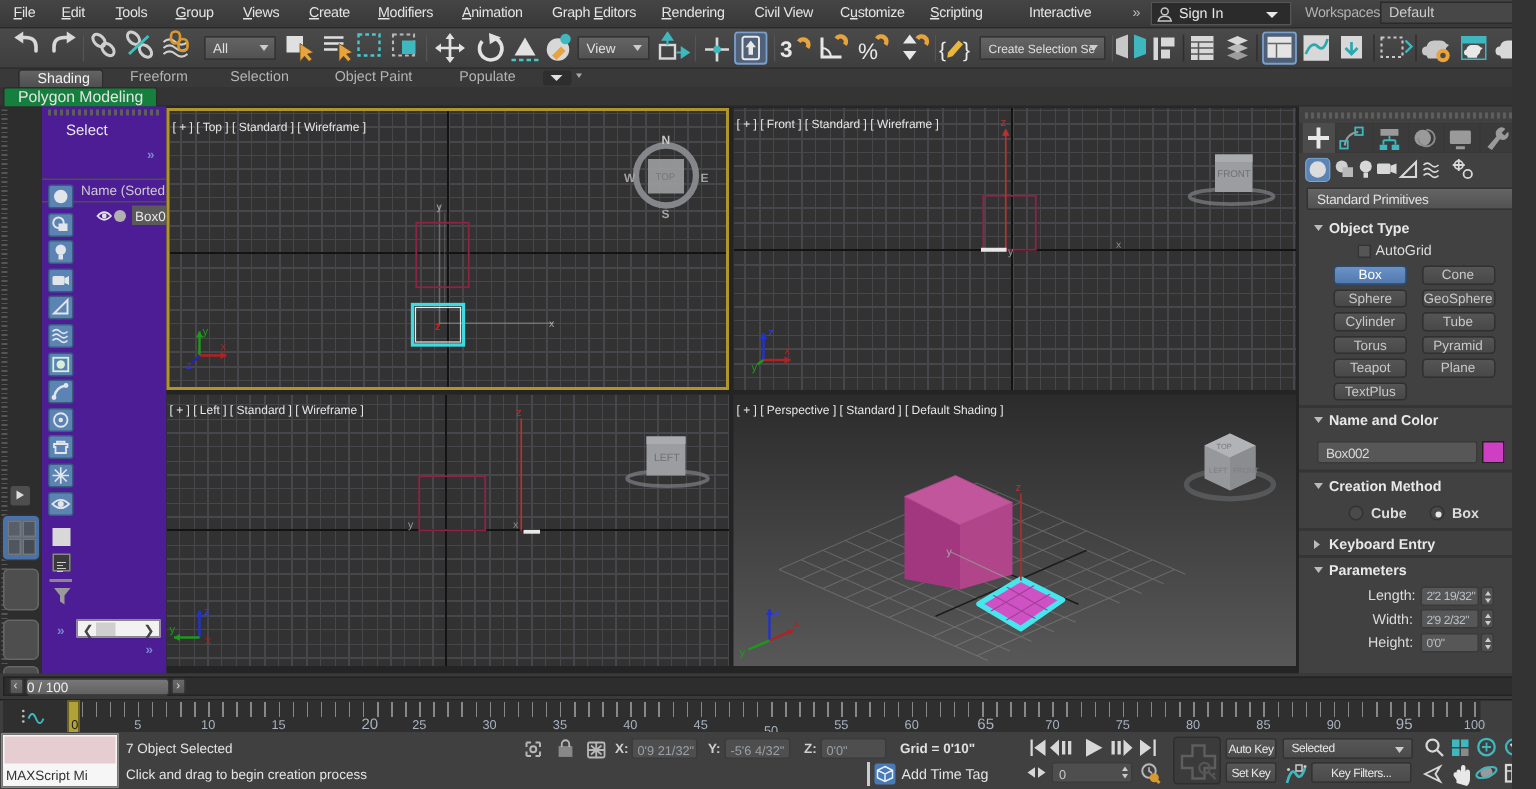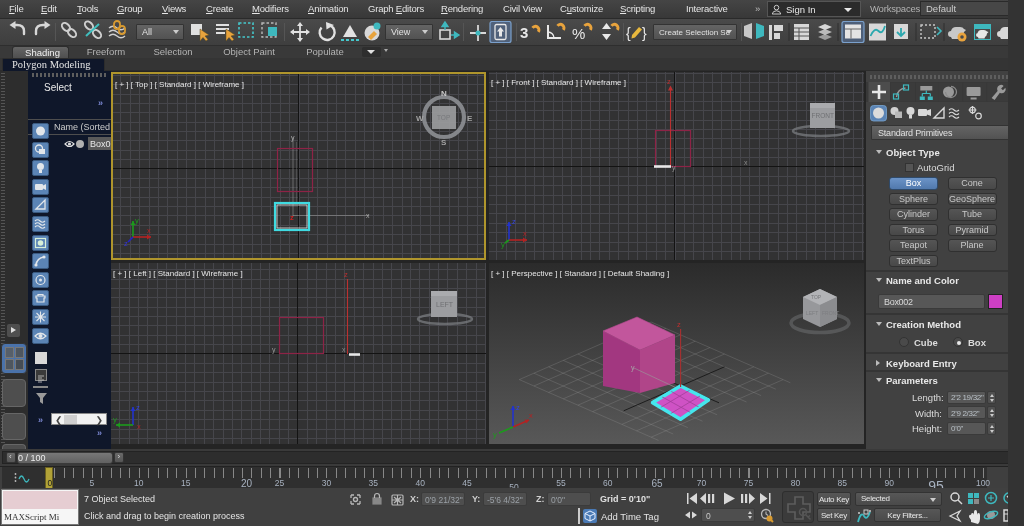--- a/index.html
+++ b/index.html
@@ -19,7 +19,7 @@
 .rtab { position:absolute; top:0; height:12px; font-size:9.5px; color:#b4b4b4; text-align:center; line-height:12px; }
 .rtab.act { background:linear-gradient(#646464,#4f4f4f); color:#f2f2f2; border-radius:3px 3px 0 0; border:1px solid #2d2d2d; border-bottom:none; text-indent:4px; }
 .polyrow { left:0; top:58px; width:1024px; height:13px; background:#343434; border-bottom:1px solid #2c2c2c; }
-.ptab { position:absolute; left:2px; top:0; width:103px; height:13px; background:#0f172a; color:#e4e4e4; font-size:10.5px; text-align:left; padding-left:9px; line-height:12.5px; border:1px solid #2c2c2c; border-bottom:none; border-radius:2px 2px 0 0; box-sizing:border-box;font-family:Liberation Serif, serif; }
+.ptab { position:absolute; left:2px; top:0; width:103px; height:13px; background:#15803d; color:#e4e4e4; font-size:10.5px; text-align:left; padding-left:9px; line-height:12.5px; border:1px solid #2c2c2c; border-bottom:none; border-radius:2px 2px 0 0; box-sizing:border-box; }
 .vp { position:absolute; background:#323233; overflow:hidden; }
 .vplabel { position:absolute; left:2px; top:6px; font-size:8px; letter-spacing:0px; color:#e6e6e6; white-space:nowrap; }
 .lefticon { position:absolute; left:32px; width:17px; height:16px; background:#5b84b5; border:1px solid #3a5a80; border-radius:2px; }

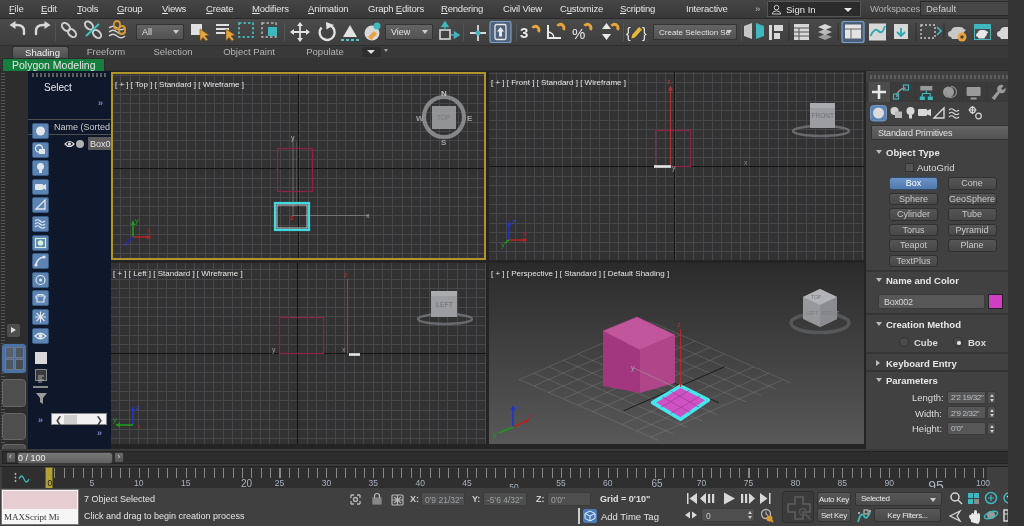--- a/index.html
+++ b/index.html
@@ -264,7 +264,7 @@
  <div class="abs" style="left:2px;top:373px;width:24px;height:12px;background:#4e4e4e;border-radius:4px 4px 0 0;border:1px solid #666;border-bottom:none"></div>
 </div>
 
-<div class="abs" style="left:28px;top:71px;width:83px;height:378px;background:#0f172a">
+<div class="abs" style="left:28px;top:71px;width:83px;height:378px;background:#4c1d95">
  <div class="abs" style="left:4px;top:2px;width:76px;height:4px;background-image:repeating-linear-gradient(to right,#5e5e5e 0 2px,transparent 2px 4px)"></div>
  <span class="abs" style="left:16px;top:11px;color:#e8e8e8;font-size:10px">Select</span>
  <span class="abs" style="left:70px;top:27px;color:#7a86d0;font-size:9px;font-weight:bold">»</span>

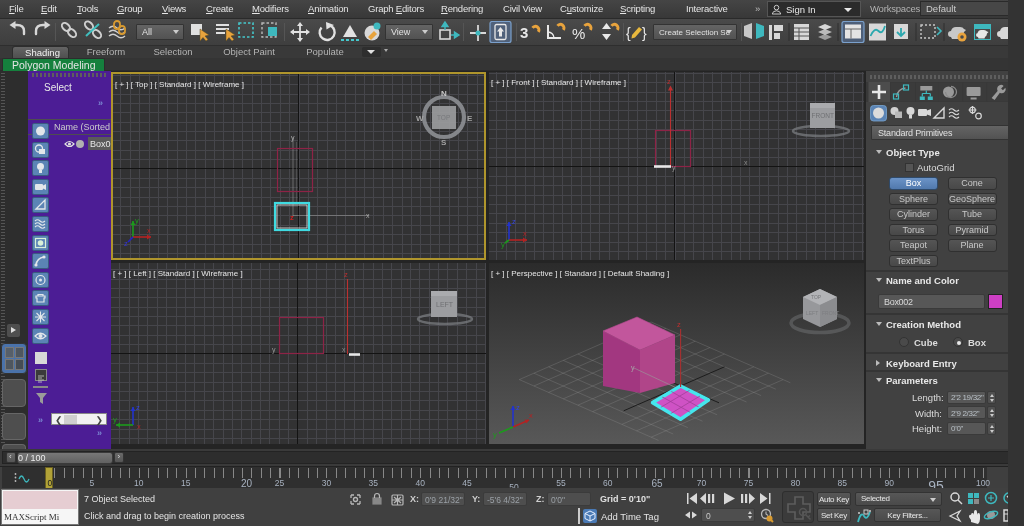--- a/index.html
+++ b/index.html
@@ -687,7 +687,7 @@
         <span class="abs" style="left:787.4000000000001px;top:11px;width:16px;text-align:center;color:#a8b2c0;font-size:8.5px">80</span>
         <span class="abs" style="left:834.3000000000001px;top:11px;width:16px;text-align:center;color:#a8b2c0;font-size:8.5px">85</span>
         <span class="abs" style="left:881.2px;top:11px;width:16px;text-align:center;color:#a8b2c0;font-size:8.5px">90</span>
-        <span class="abs" style="left:928.1px;top:11px;width:16px;text-align:center;color:#a8b2c0;font-size:14px">95</span>
+        <span class="abs" style="left:928.1px;top:11px;width:16px;text-align:center;color:#a8b2c0;font-size:10px">95</span>
         <span class="abs" style="left:975.0000000000001px;top:11px;width:16px;text-align:center;color:#a8b2c0;font-size:8.5px">100</span>
       </div>
  <div class="abs" style="left:45px;top:0;width:8px;height:22px;background:#b1a237;border:1px solid #6a6020">

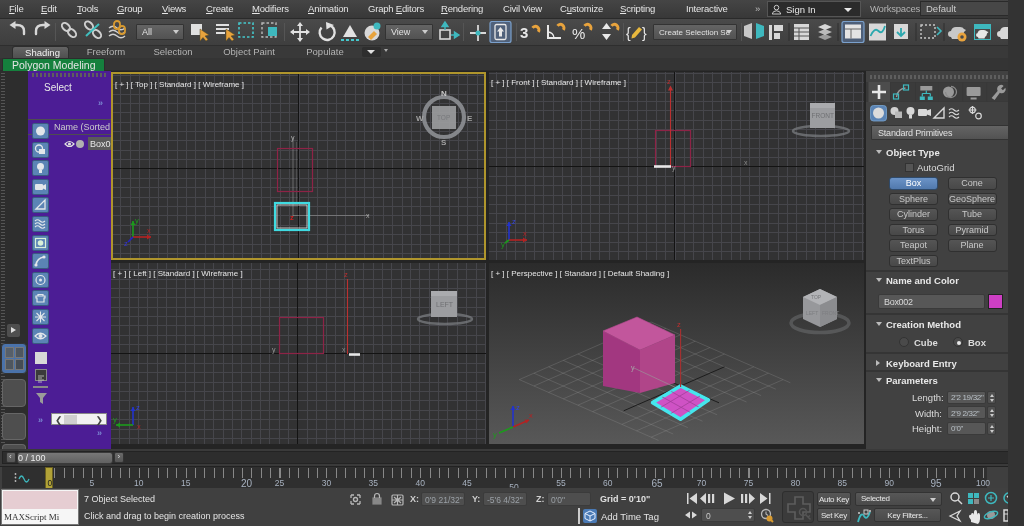--- a/index.html
+++ b/index.html
@@ -698,7 +698,7 @@
 <div class="abs" style="left:0;top:488px;width:1024px;height:38px;background:#404040">
  <div class="abs" style="left:1px;top:1px;width:78px;height:36px;background:#f6f6f6;border:1px solid #777">
   <div class="abs" style="left:1px;top:1px;width:74px;height:18px;background:#e6cdd2"></div>
-  <span class="abs" style="left:2px;top:22px;font-family:Liberation Serif, serif;font-size:9px;color:#333;white-space:nowrap">MAXScript Mi</span>
+  <span class="abs" style="left:2px;top:22px;font-family:Liberation Sans, sans-serif;font-size:9px;color:#333;white-space:nowrap">MAXScript Mi</span>
  </div>
  <span class="abs" style="left:84px;top:6px;color:#e4e4e4;font-size:9px">7 Object Selected</span>
  <span class="abs" style="left:84px;top:23px;color:#e4e4e4;font-size:9px">Click and drag to begin creation process</span>

